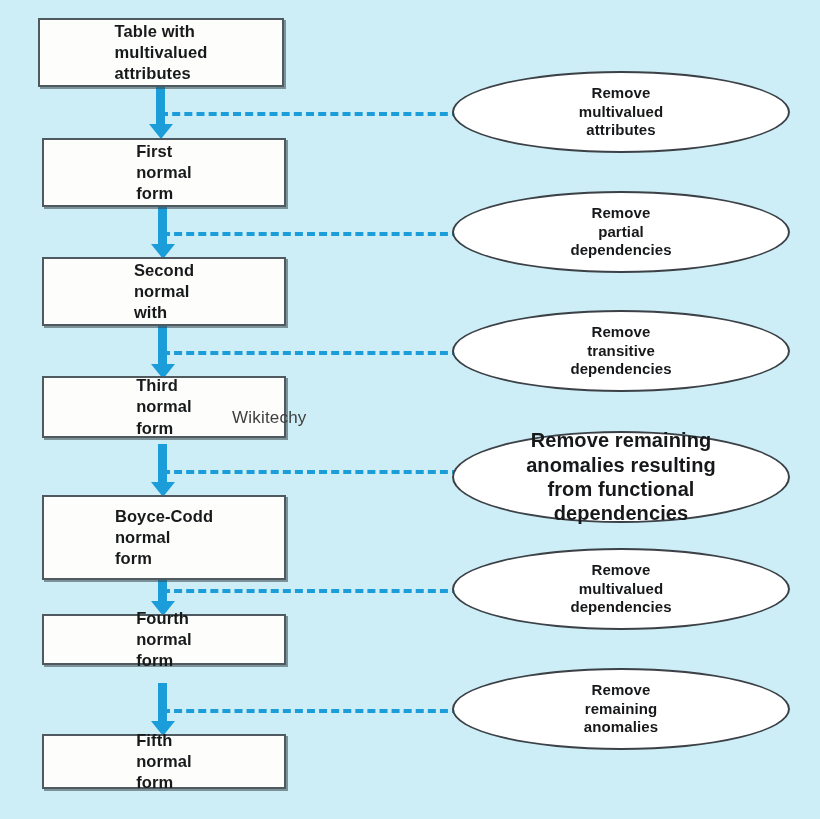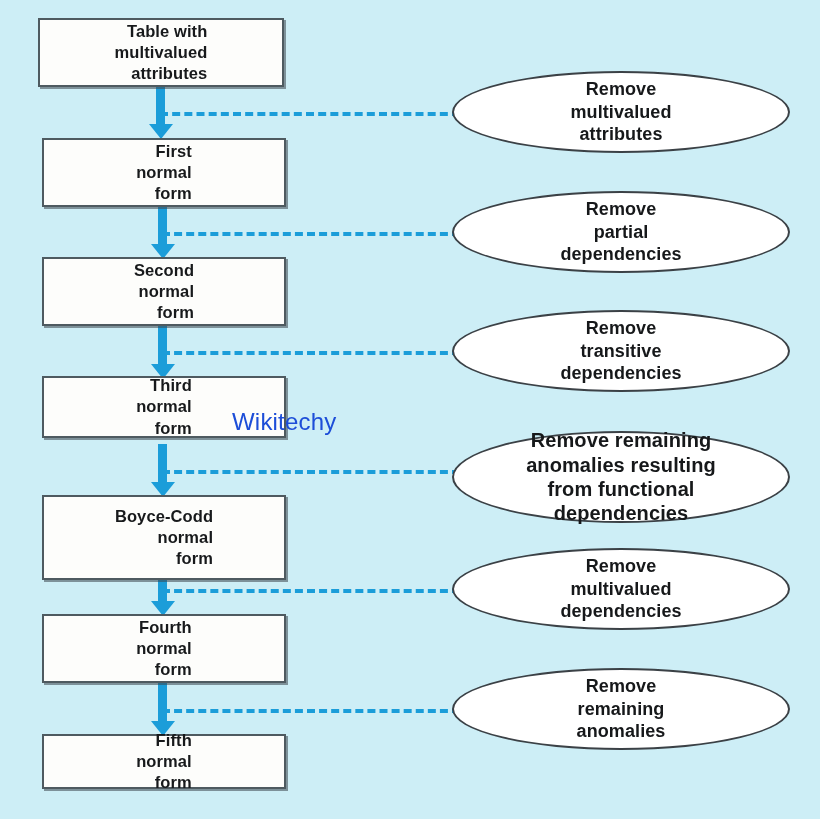--- a/index.html
+++ b/index.html
@@ -29,7 +29,7 @@
     display: flex;
     align-items: center;
     justify-content: center;
-    text-align: right;
+    text-align: left;
   }
   .nf-box .nf-label {
     font-family: "Liberation Sans", sans-serif;

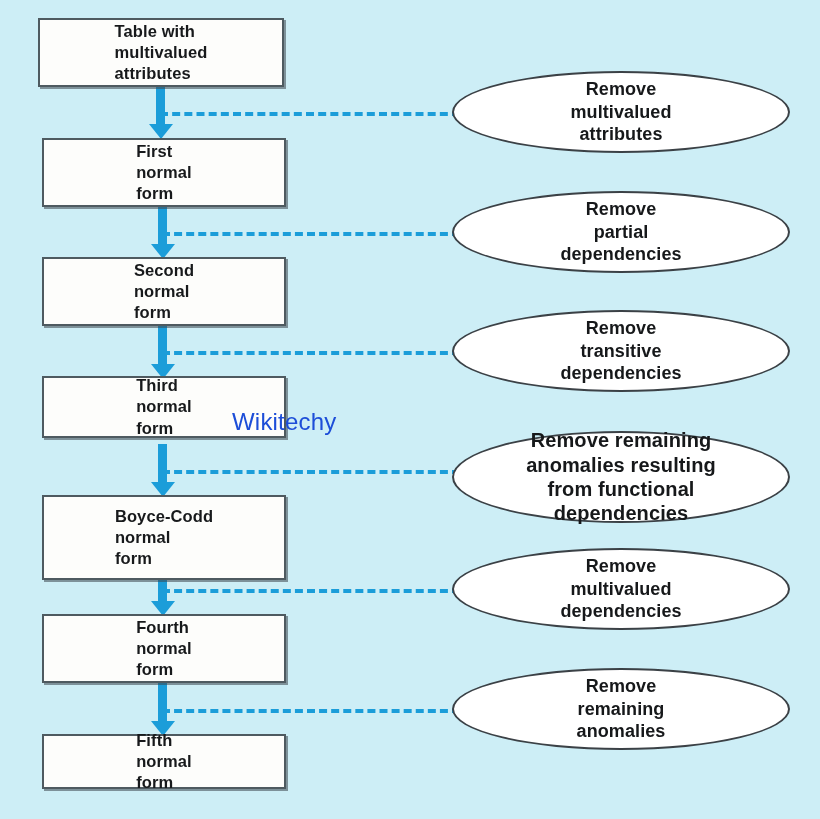--- a/index.html
+++ b/index.html
@@ -57,7 +57,7 @@
   .rule-ellipse .rule-label {
     font-family: "Liberation Sans", sans-serif;
     font-weight: bold;
-    font-size: 18px;
+    font-size: 15px;
     line-height: 1.26;
     color: #16181a;
     letter-spacing: 0.1px;

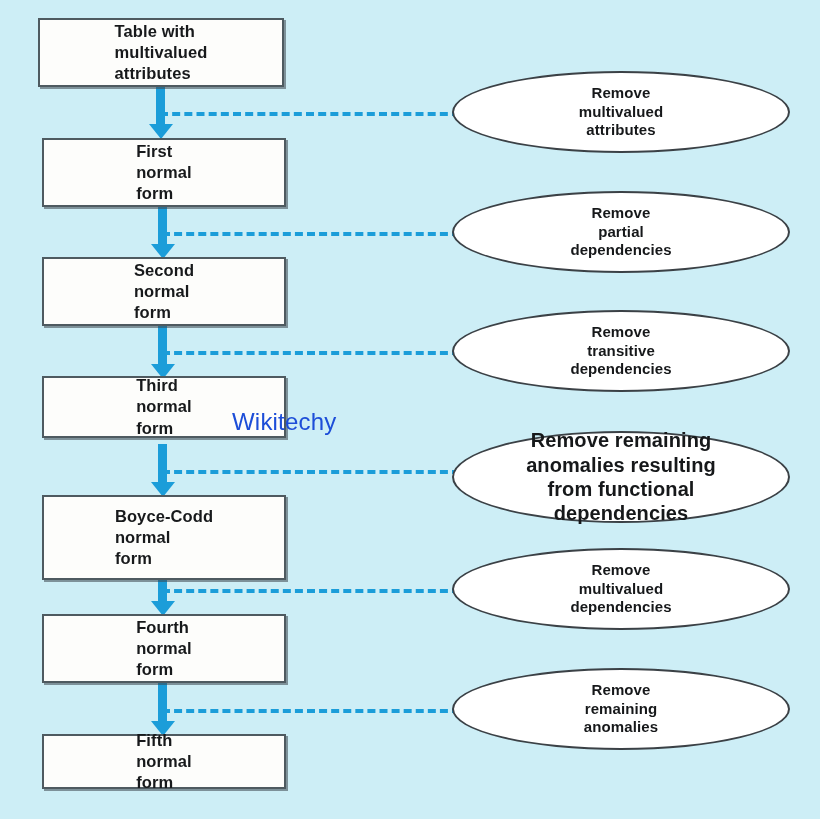--- a/index.html
+++ b/index.html
@@ -140,7 +140,7 @@
   <div class="nf-box" style="left:42px; top:257px; width:244px; height:69px;">
     <div class="nf-label">Second
 normal
-form</div>
+with</div>
   </div>
 
   <div class="nf-box" style="left:42px; top:376px; width:244px; height:62px;">

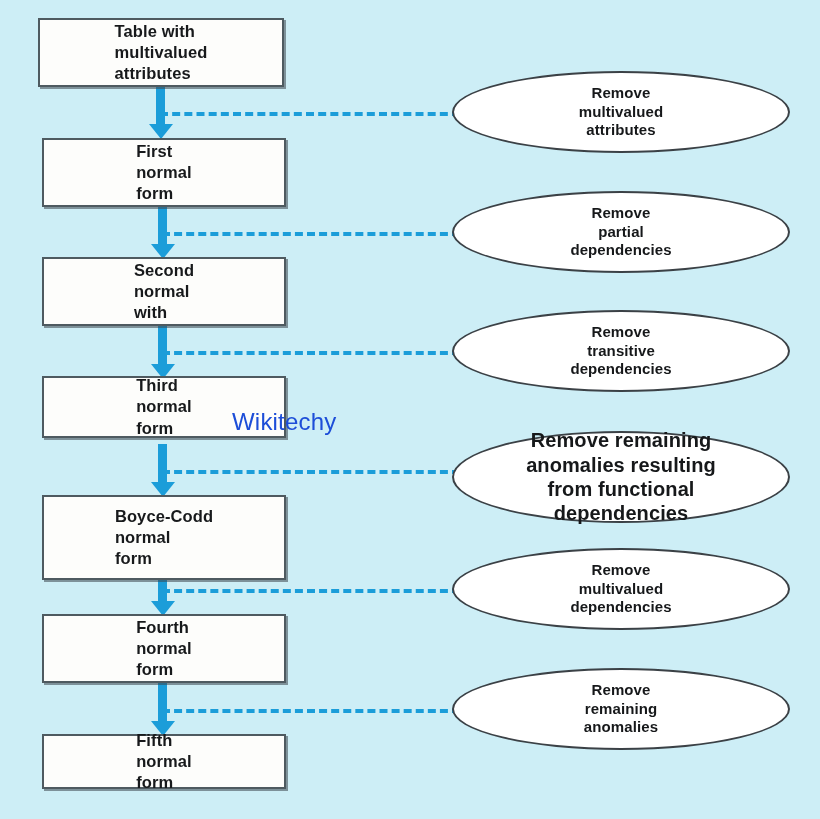--- a/index.html
+++ b/index.html
@@ -99,9 +99,9 @@
   #watermark {
     position: absolute;
     font-family: "Liberation Sans", sans-serif;
-    font-size: 24px;
+    font-size: 17px;
     font-weight: normal;
-    color: #1d4ed8;
+    color: #404040;
     white-space: nowrap;
     letter-spacing: 0.2px;
   }

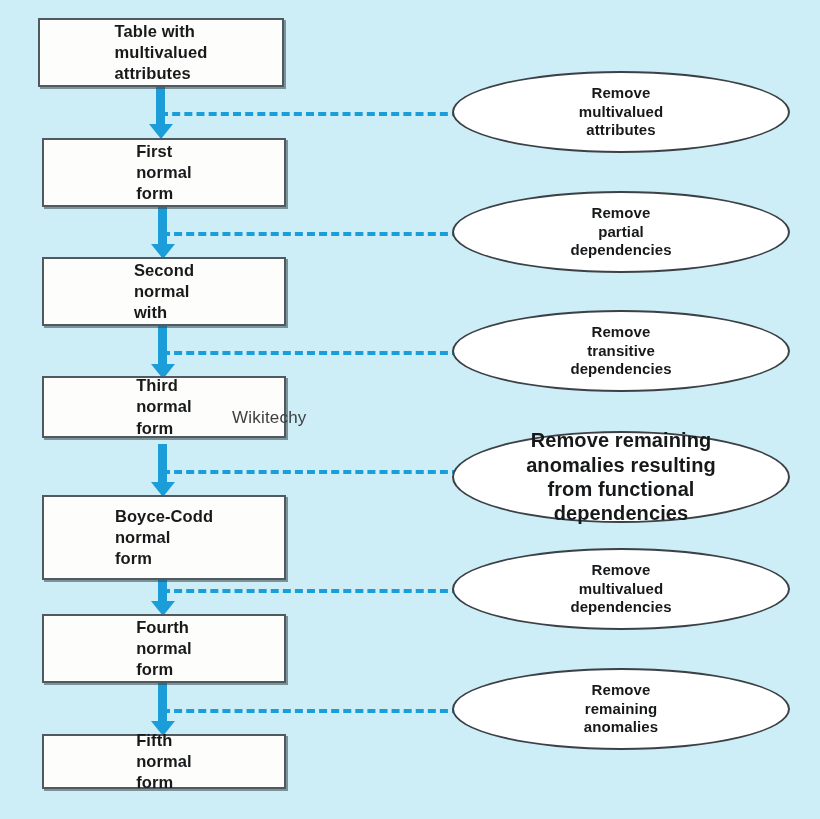--- a/index.html
+++ b/index.html
@@ -155,7 +155,7 @@
 form</div>
   </div>
 
-  <div class="nf-box" style="left:42px; top:614px; width:244px; height:69px;">
+  <div class="nf-box" style="left:42px; top:614px; width:244px; height:51px;">
     <div class="nf-label">Fourth
 normal
 form</div>

